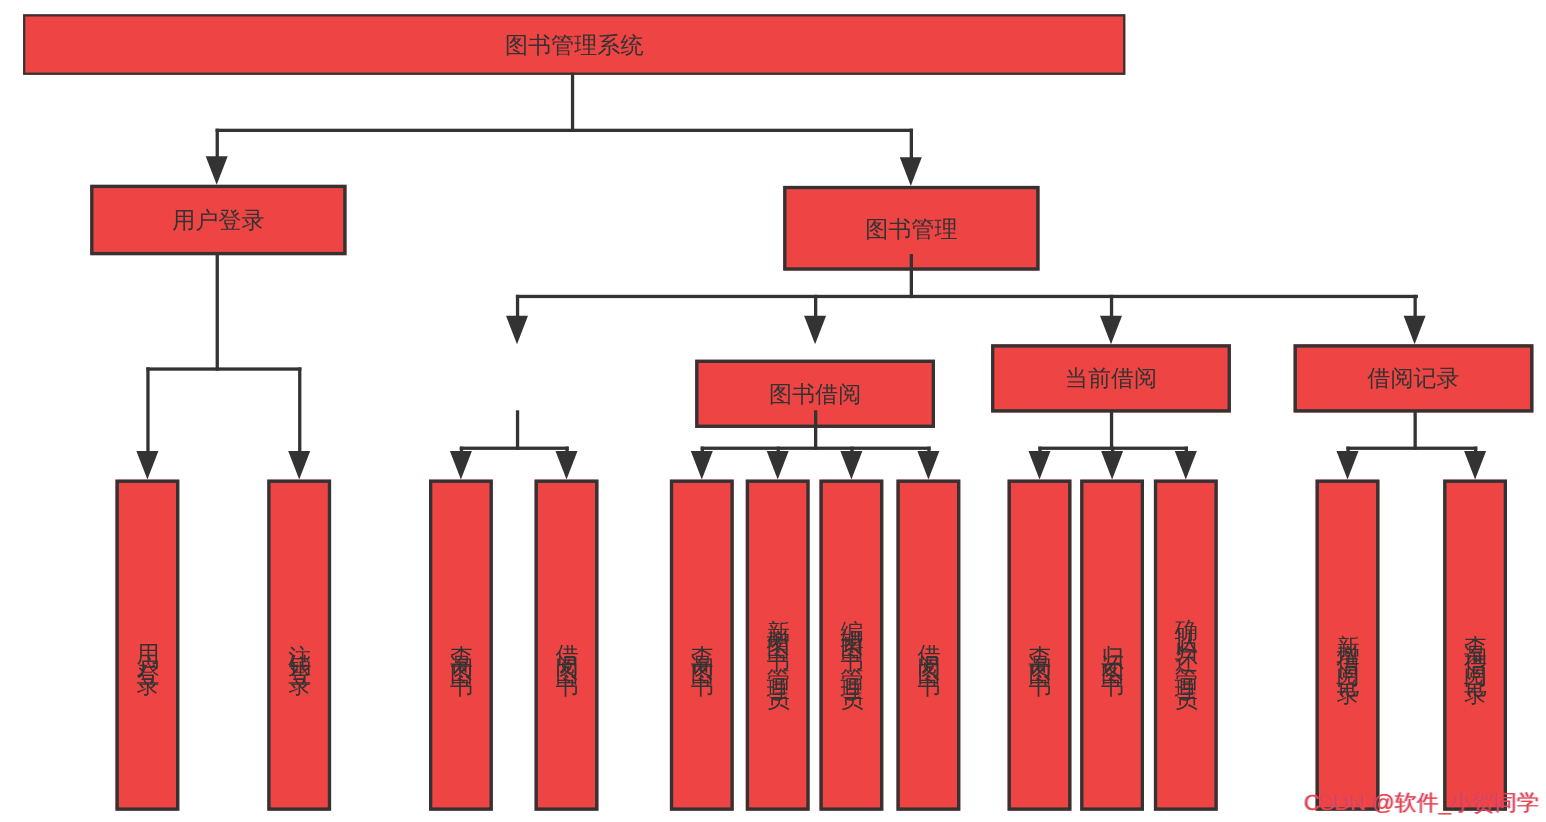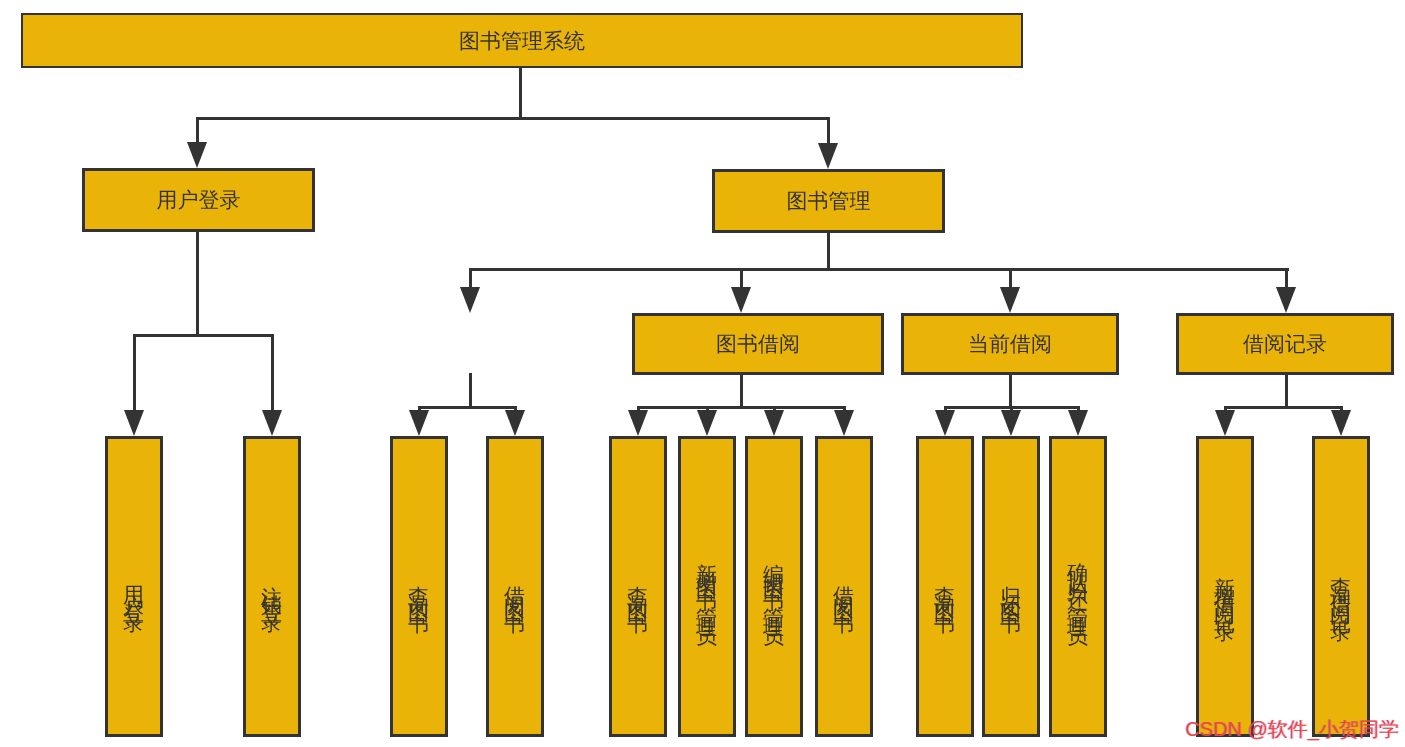--- a/index.html
+++ b/index.html
@@ -9,7 +9,7 @@
     color:#2f2f2f;overflow:hidden;
   }
   .node{
-    position:absolute;box-sizing:border-box;background:#eab308;
+    position:absolute;box-sizing:border-box;background:#ef4444;
     border:3px solid #333333;display:flex;align-items:center;justify-content:center;
   }
   .node .lbl{font-size:21px;color:#333333;white-space:nowrap;}

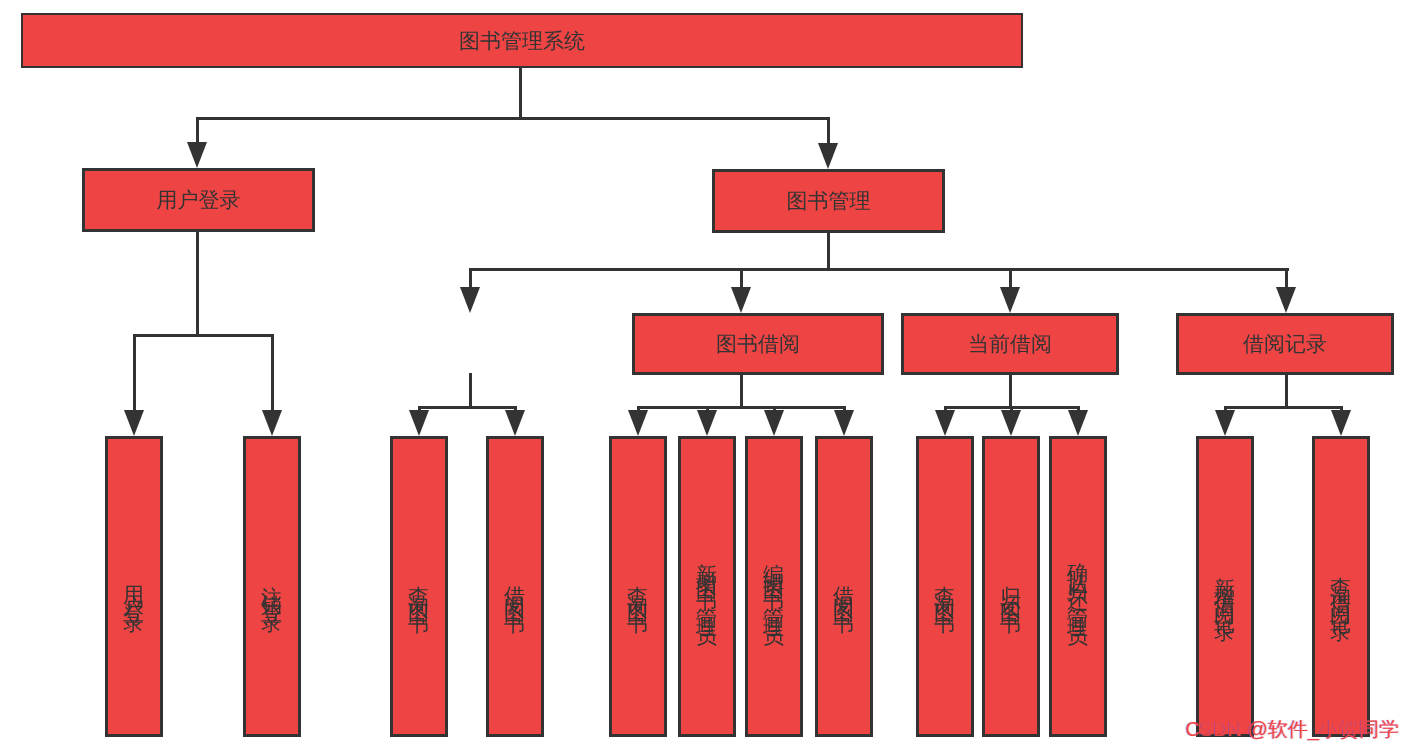--- a/index.html
+++ b/index.html
@@ -43,7 +43,7 @@
   <div class="node" style="left:82px;top:168px;width:233px;height:64px">
     <span class="lbl">用户登录</span>
   </div>
-  <div class="node" style="left:712px;top:169px;width:233px;height:64px">
+  <div class="node" style="left:712px;top:169px;width:233px;height:77px">
     <span class="lbl">图书管理</span>
   </div>
 

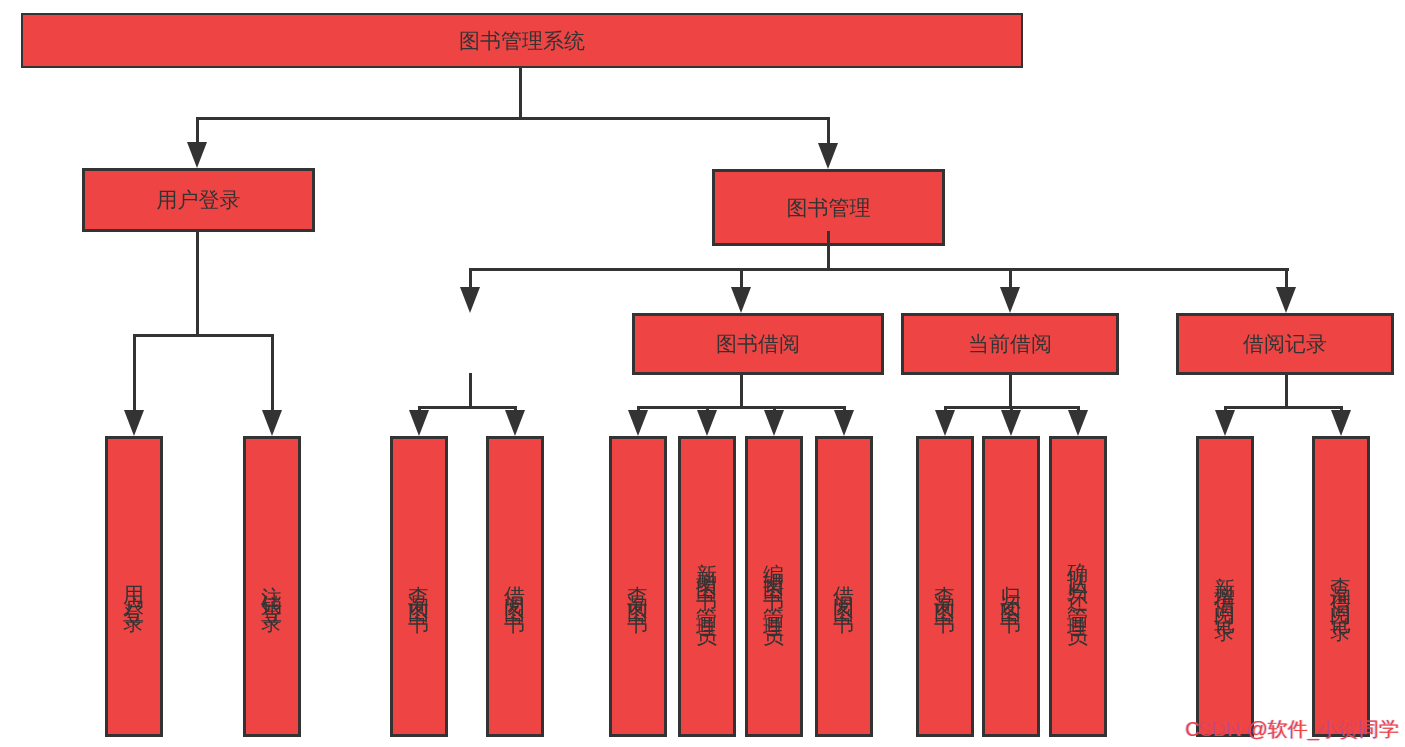--- a/index.html
+++ b/index.html
@@ -47,7 +47,7 @@
     <span class="lbl">图书管理</span>
   </div>
 
-  <div class="node" style="left:632px;top:313px;width:252px;height:62px">
+  <div class="node" style="left:632px;top:327px;width:218px;height:62px">
     <span class="lbl">图书借阅</span>
   </div>
   <div class="node" style="left:901px;top:313px;width:218px;height:62px">

